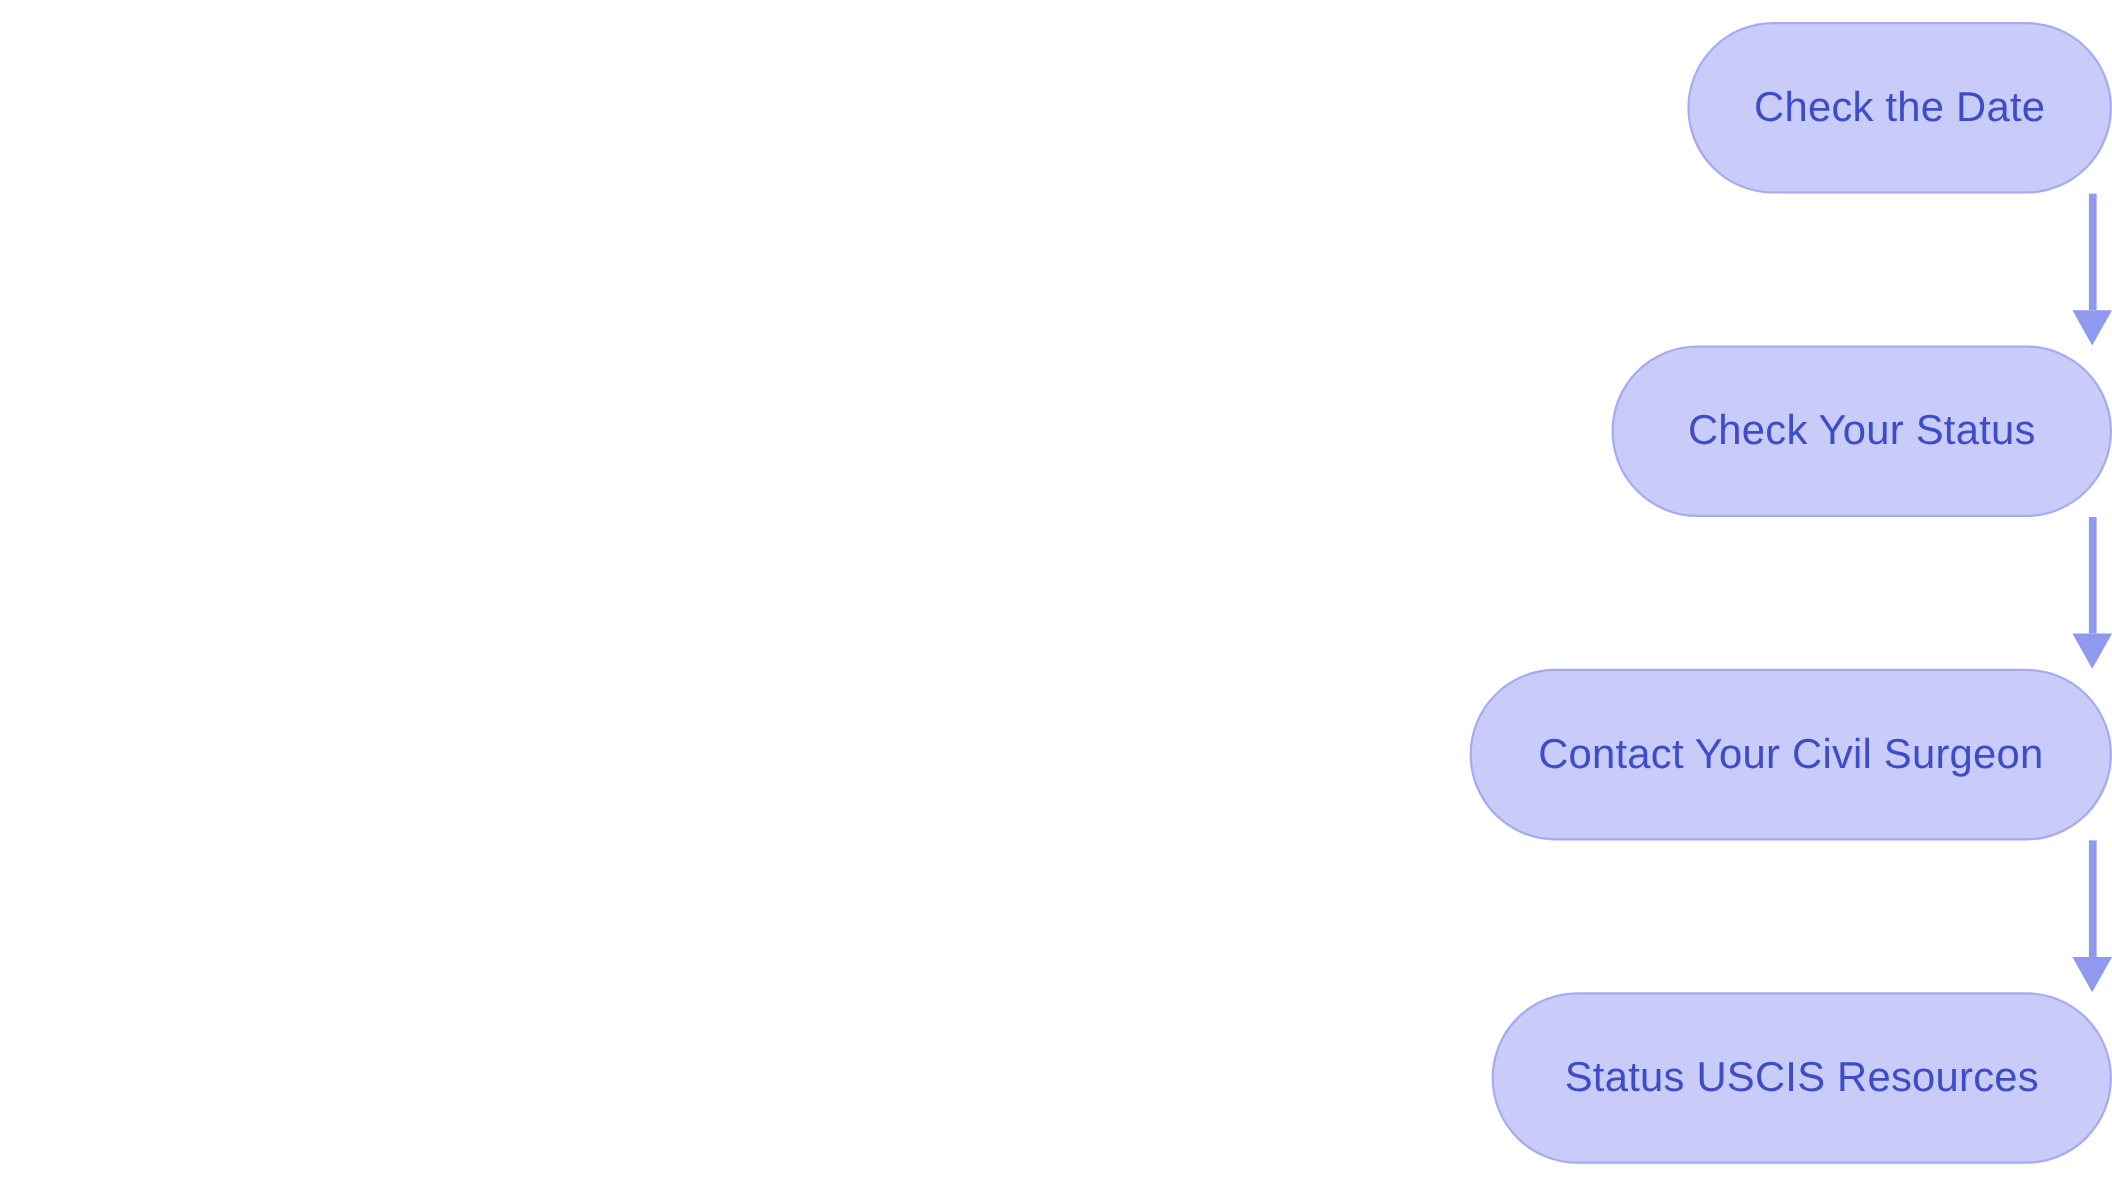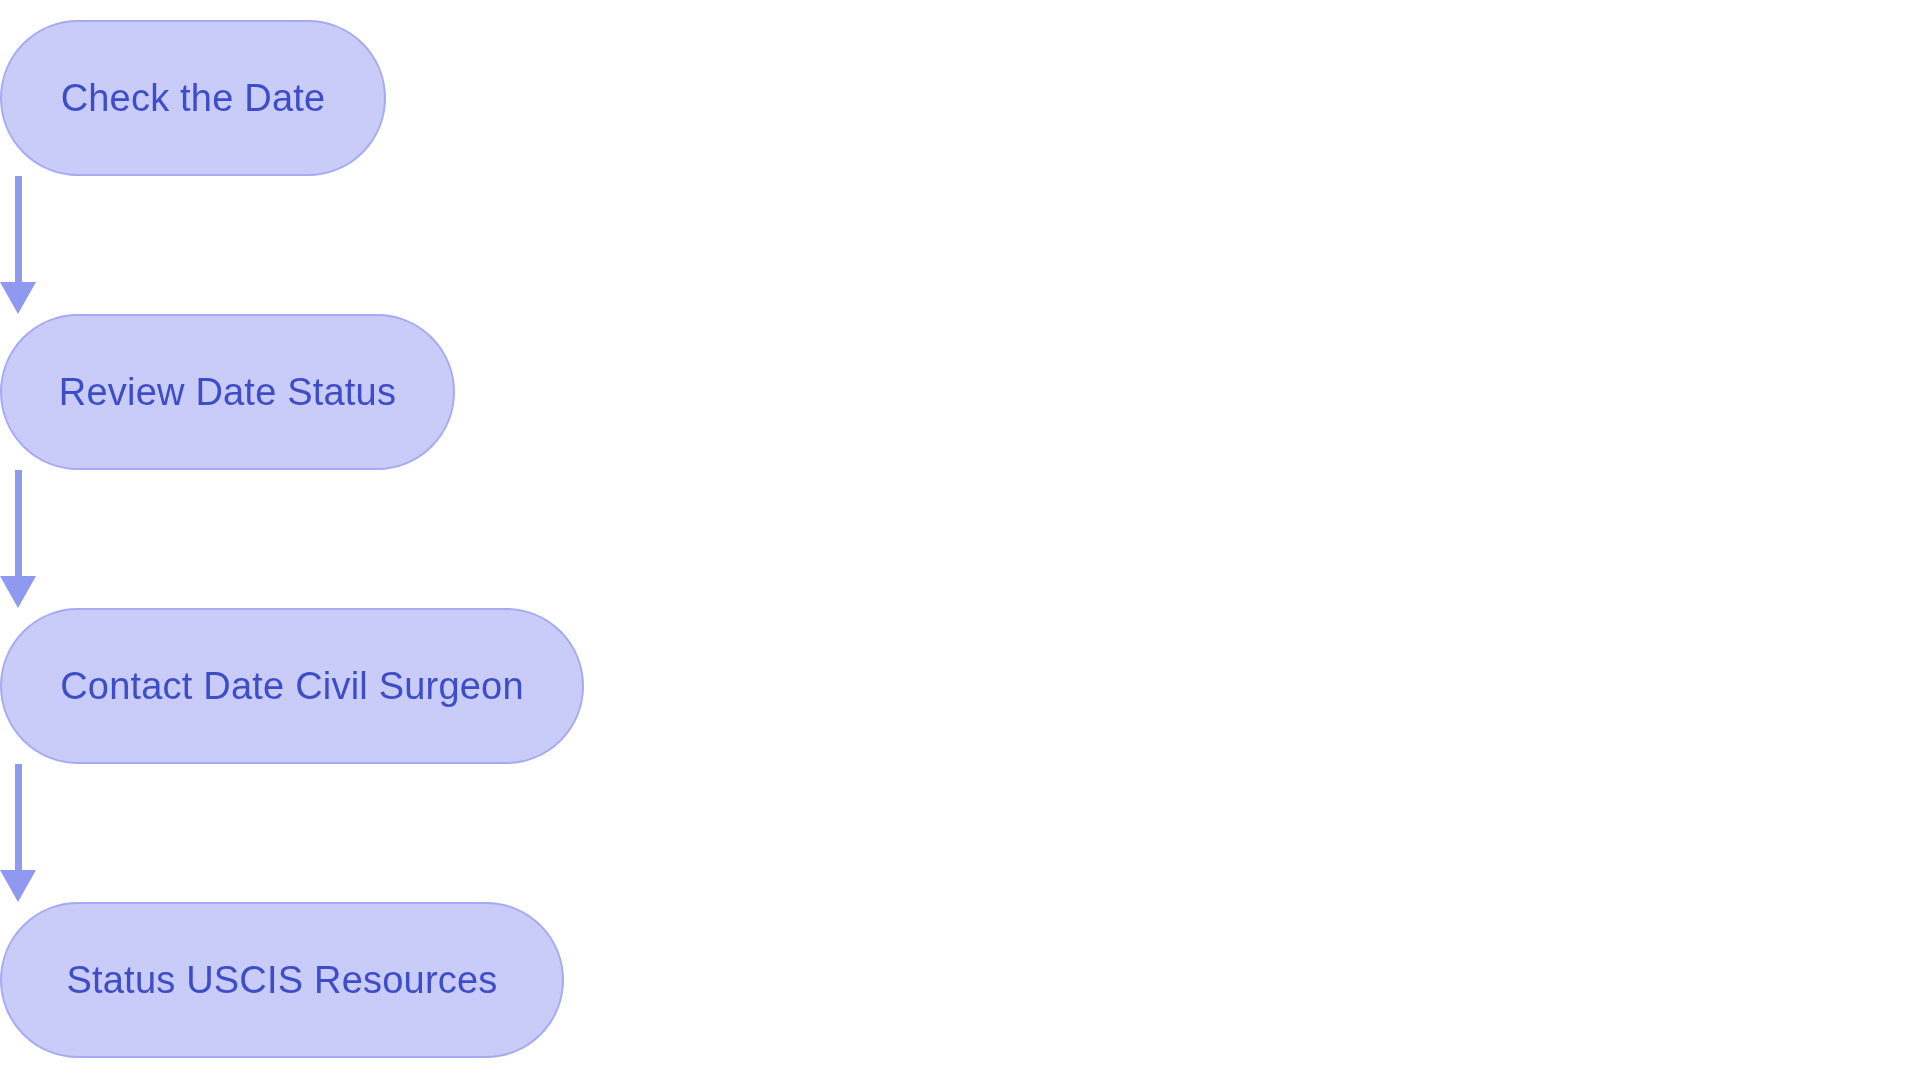--- a/index.html
+++ b/index.html
@@ -21,7 +21,7 @@
     background: var(--bg);
     display: flex;
     flex-direction: column;
-    align-items: flex-start;
+    align-items: flex-end;
     padding-top: 20px;
     overflow: hidden;
   }

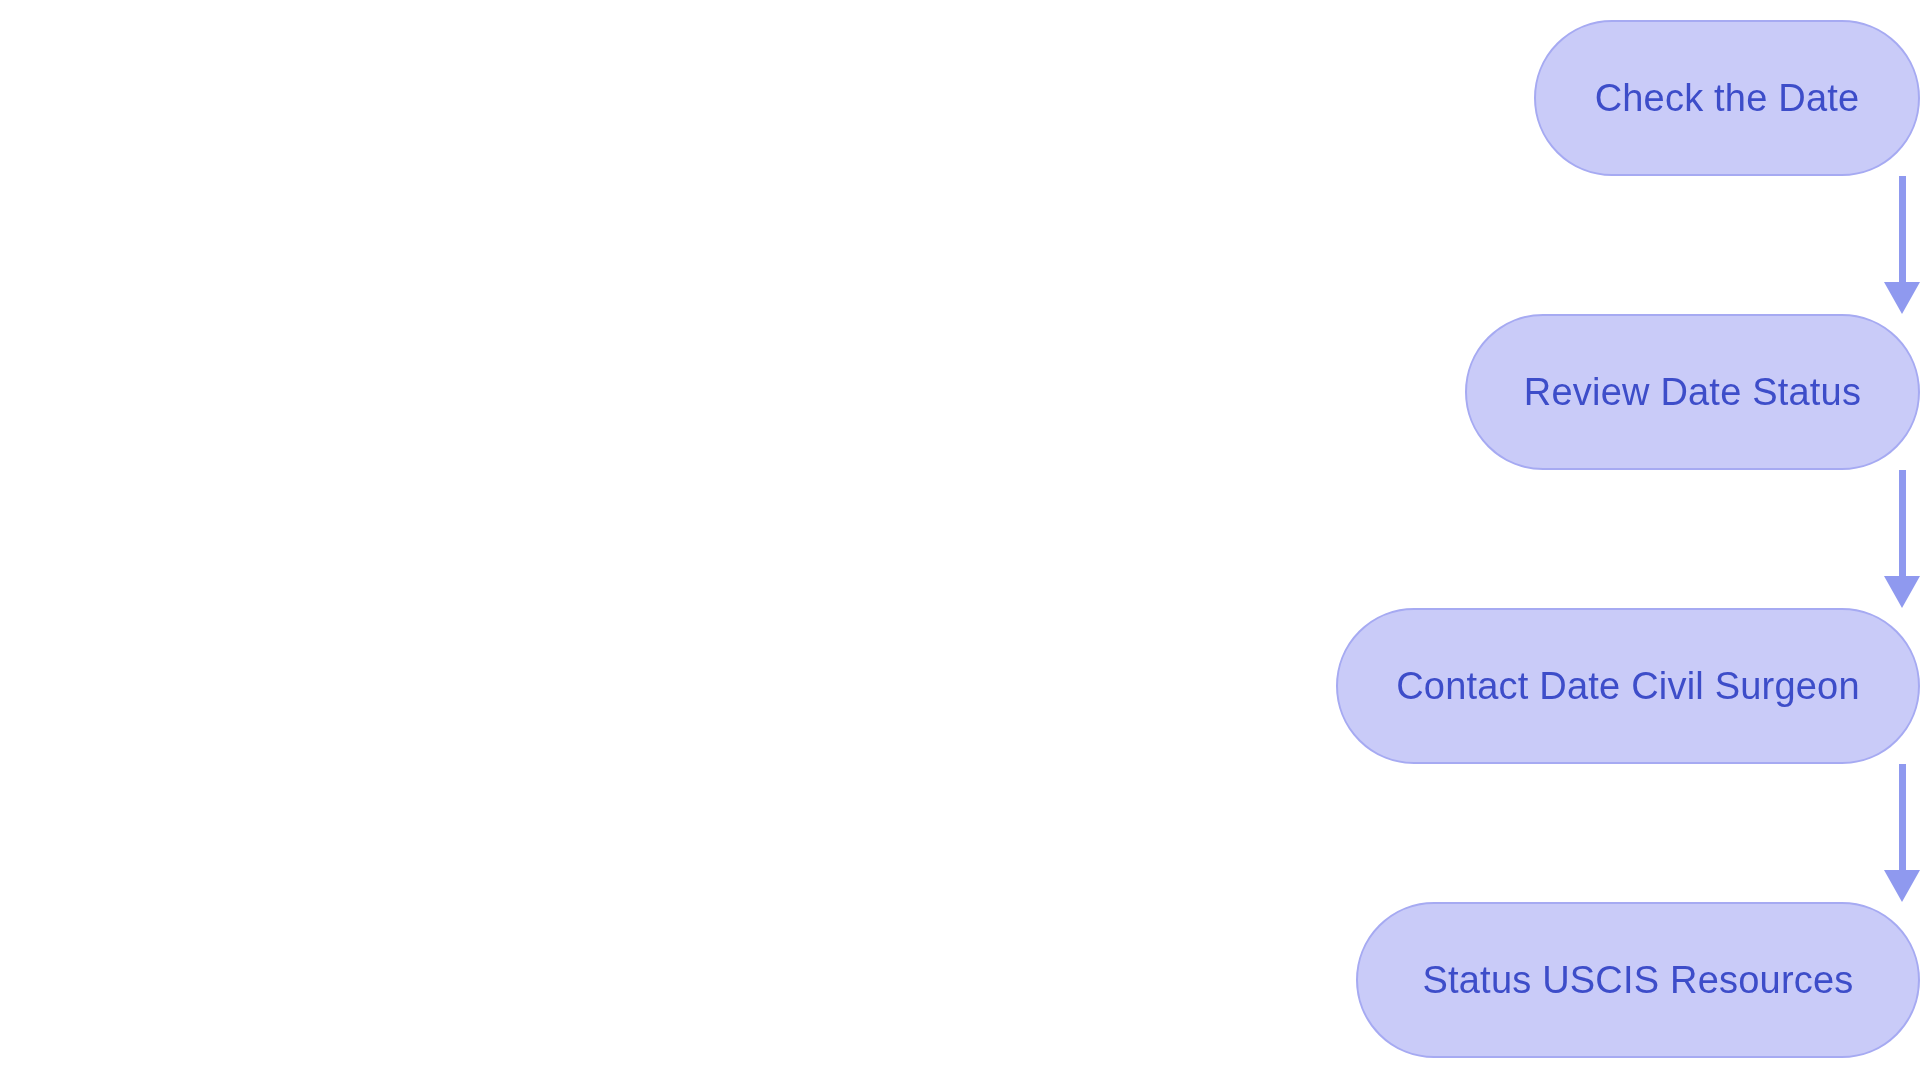--- a/index.html
+++ b/index.html
@@ -83,7 +83,7 @@
   </div>
 
   <div class="flow-node n1">
-    <span class="node-label">Review Date Status</span>
+    <span class="node-label">Check Your Status</span>
   </div>
 
   <div class="flow-arrow">

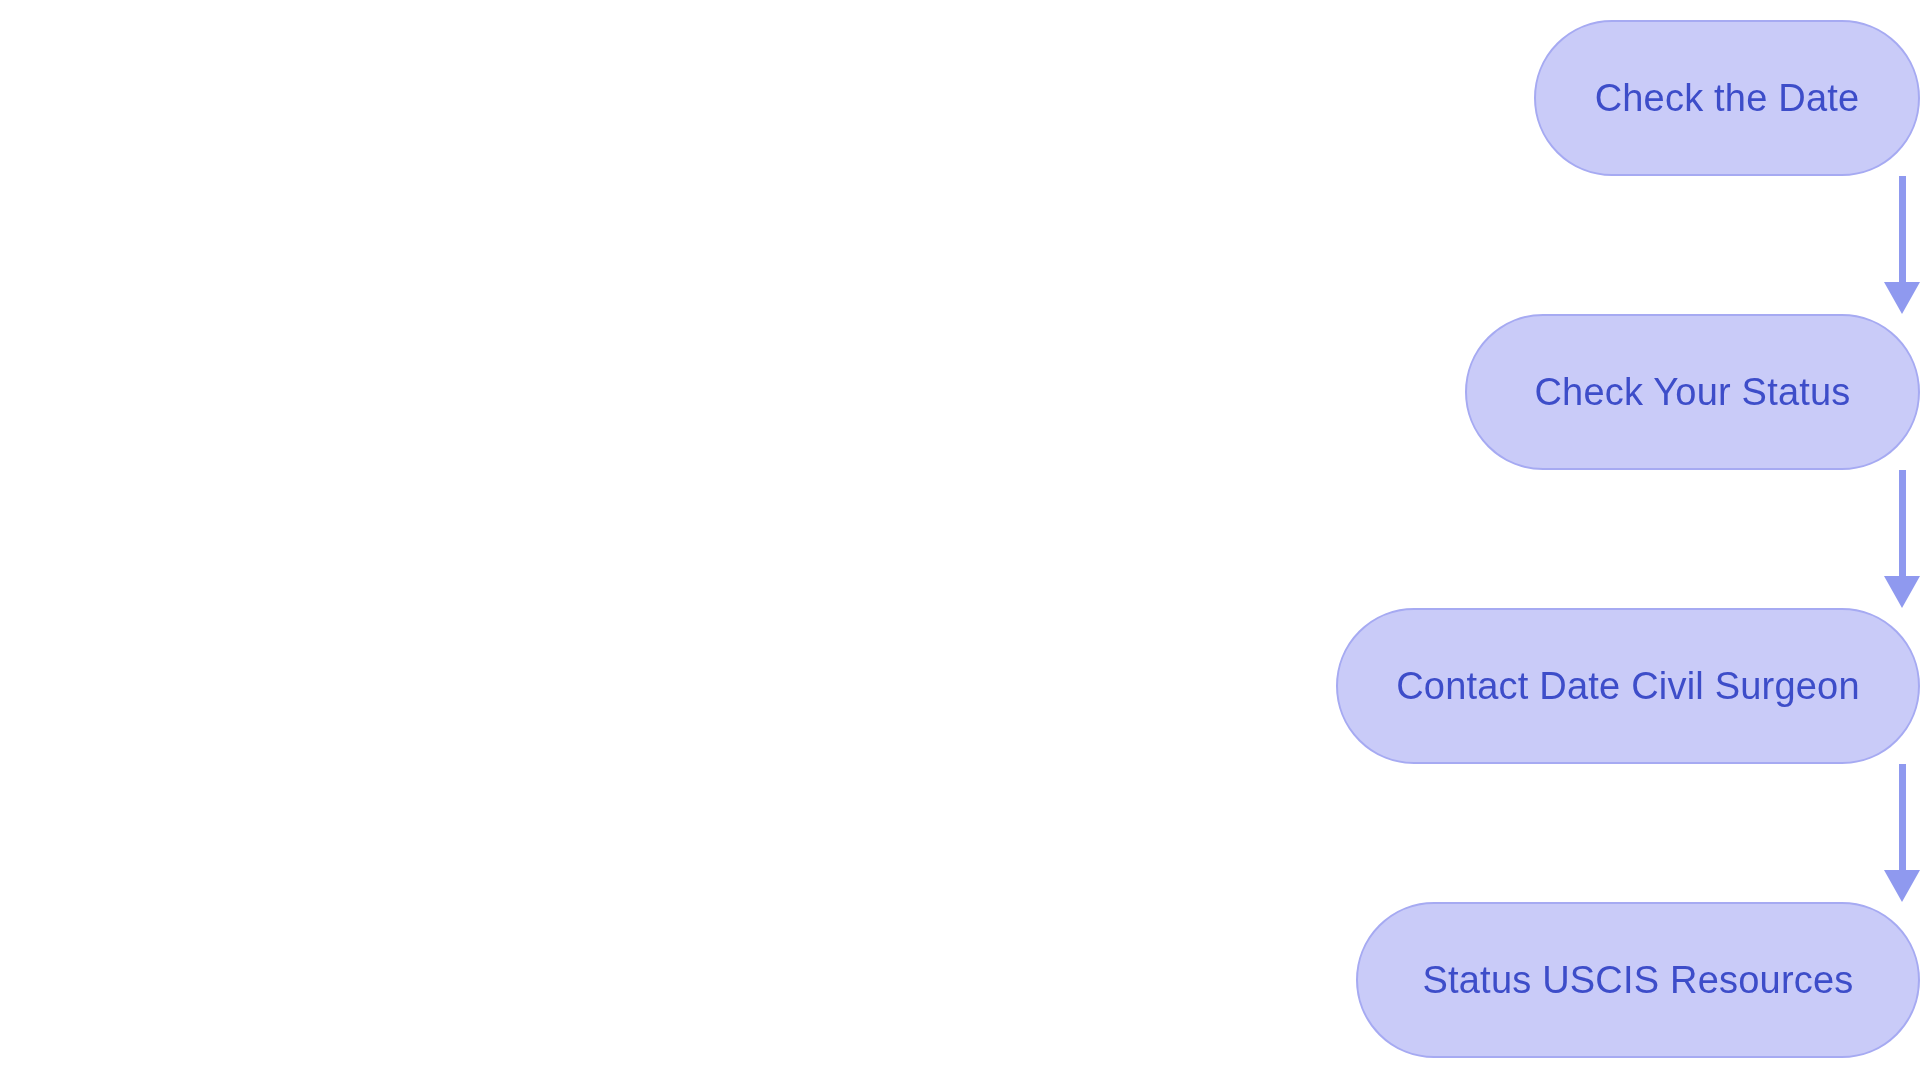--- a/index.html
+++ b/index.html
@@ -92,7 +92,7 @@
   </div>
 
   <div class="flow-node n2">
-    <span class="node-label">Contact Date Civil Surgeon</span>
+    <span class="node-label">Contact Your Civil Surgeon</span>
   </div>
 
   <div class="flow-arrow">

